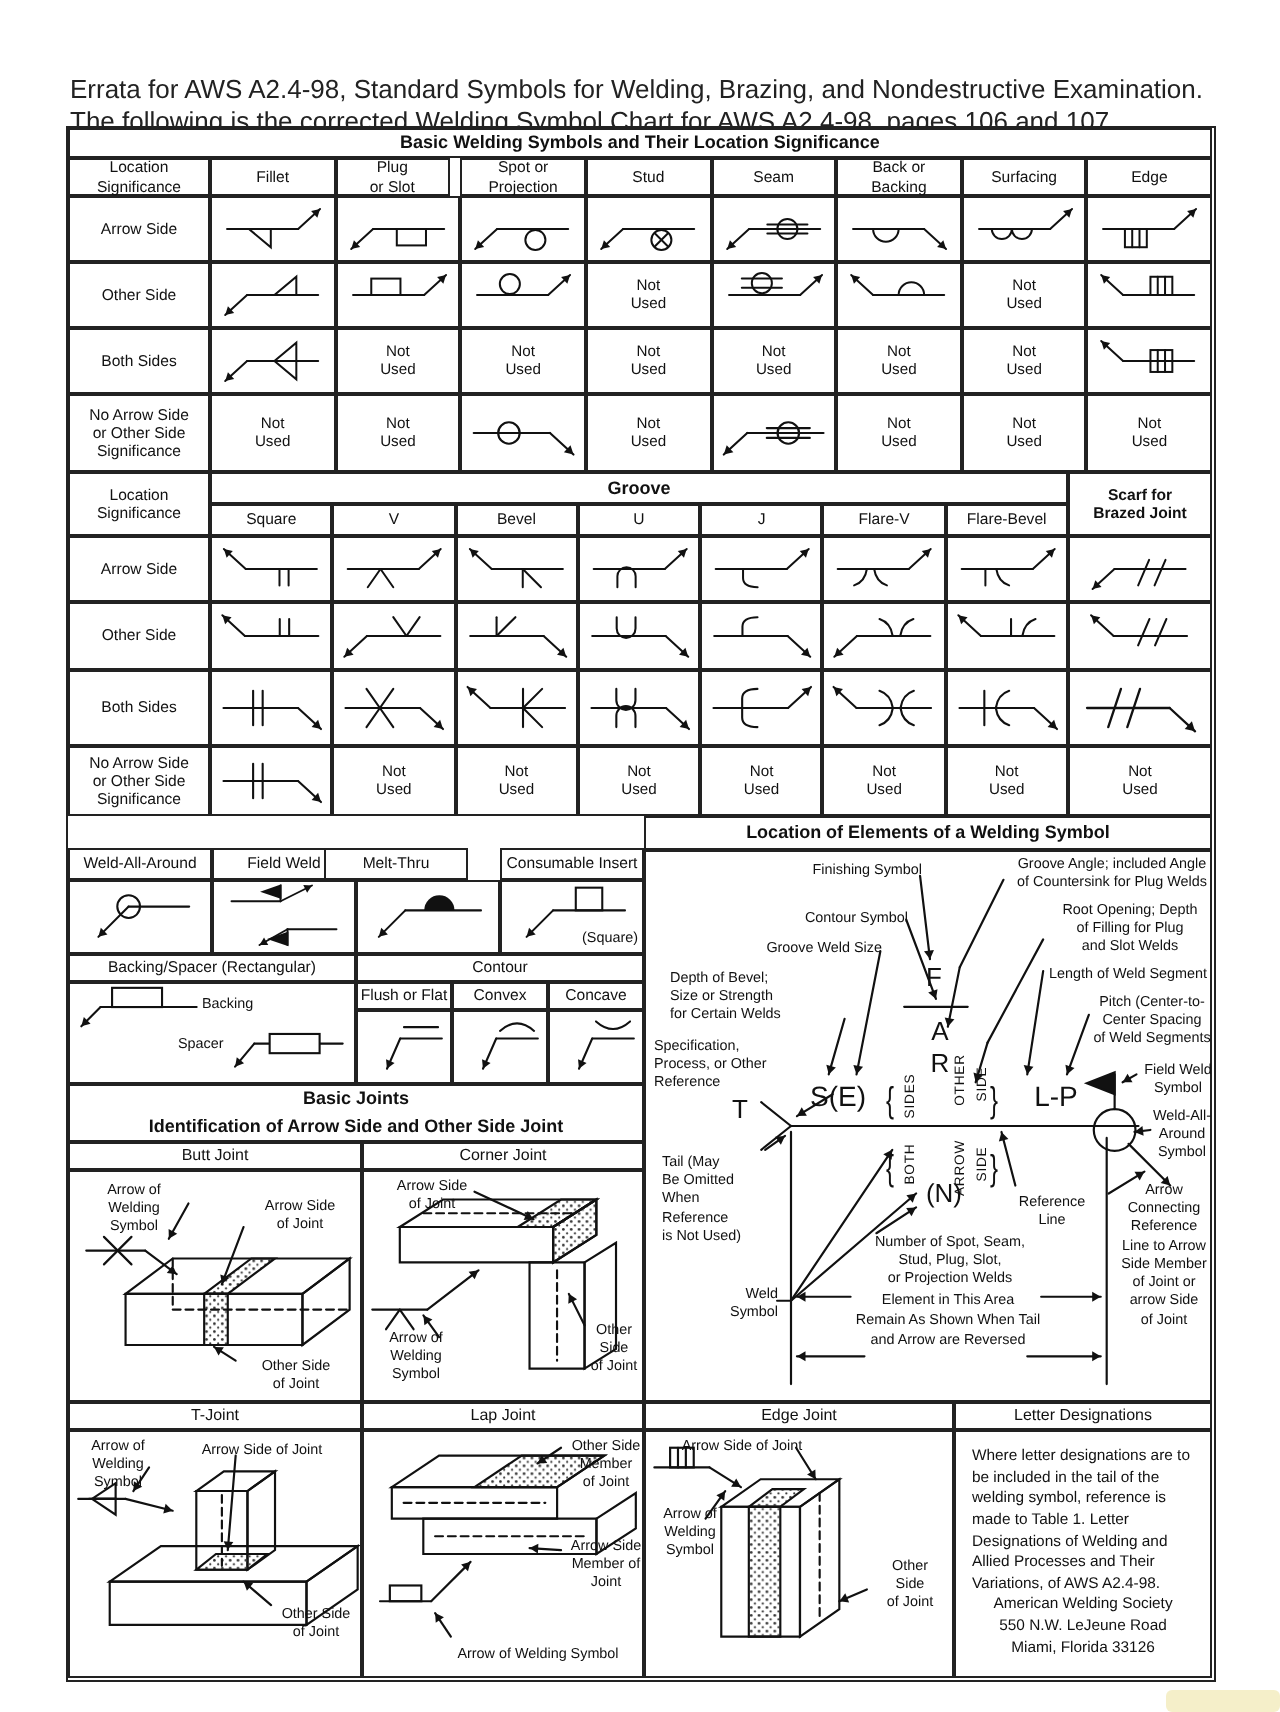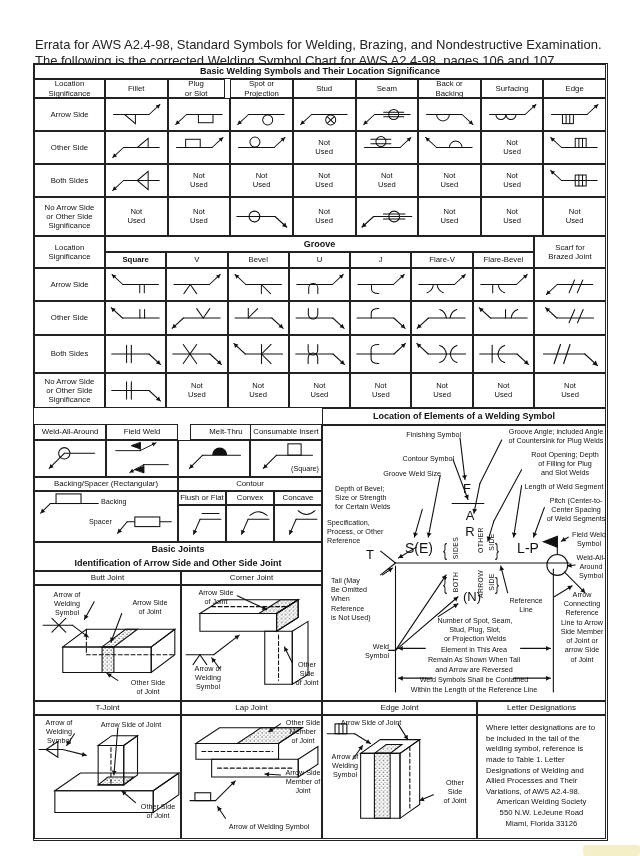--- a/index.html
+++ b/index.html
@@ -680,7 +680,7 @@
       <div class="cell hc" style="left: 0px; top: 172px; width: 71px; height: 32px;">Location
 Significance</div>
       <div class="cell ttl" style="left: 71px; top: 172px; width: 429px; height: 16px;">Groove</div>
-      <div class="cell hc" style="left: 500px; top: 172px; width: 72px; height: 32px;">Scarf for
+      <div class="cell hc" style="left: 500px; top: 172px; width: 72px; height: 32px; font-weight: bold;">Scarf for
 Brazed Joint</div>
       <div class="cell hc" style="left: 71px; top: 188px; width: 61.2857px; height: 16px; font-weight: bold;">Square</div>
       <div class="cell hc" style="left: 132.286px; top: 188px; width: 61.2857px; height: 16px;">V</div>

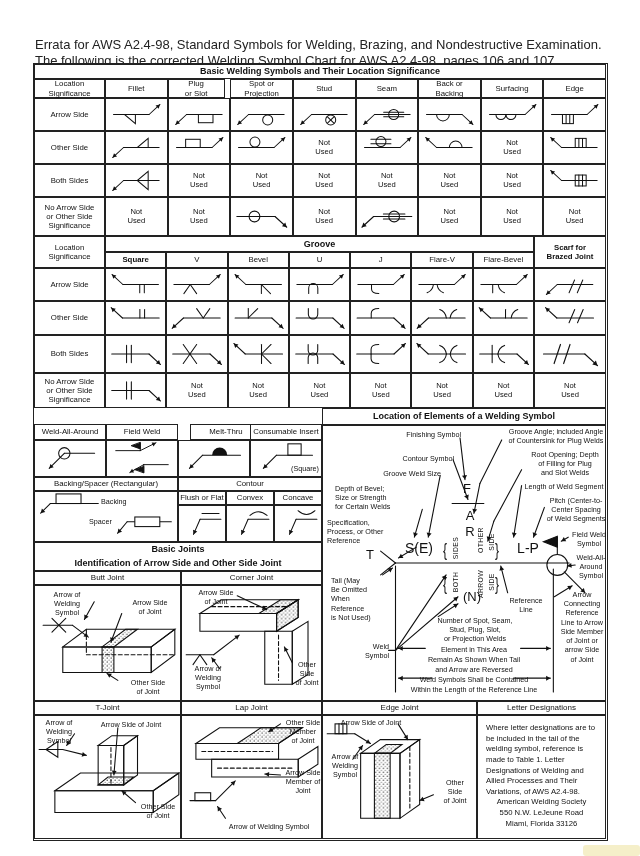--- a/index.html
+++ b/index.html
@@ -682,7 +682,7 @@
       <div class="cell ttl" style="left: 71px; top: 172px; width: 429px; height: 16px;">Groove</div>
       <div class="cell hc" style="left: 500px; top: 172px; width: 72px; height: 32px; font-weight: bold;">Scarf for
 Brazed Joint</div>
-      <div class="cell hc" style="left: 71px; top: 188px; width: 61.2857px; height: 16px; font-weight: bold;">Square</div>
+      <div class="cell hc" style="left: 71px; top: 188px; width: 61.2857px; height: 16px;">Square</div>
       <div class="cell hc" style="left: 132.286px; top: 188px; width: 61.2857px; height: 16px;">V</div>
       <div class="cell hc" style="left: 193.571px; top: 188px; width: 61.2857px; height: 16px;">Bevel</div>
       <div class="cell hc" style="left: 254.857px; top: 188px; width: 61.2857px; height: 16px;">U</div>

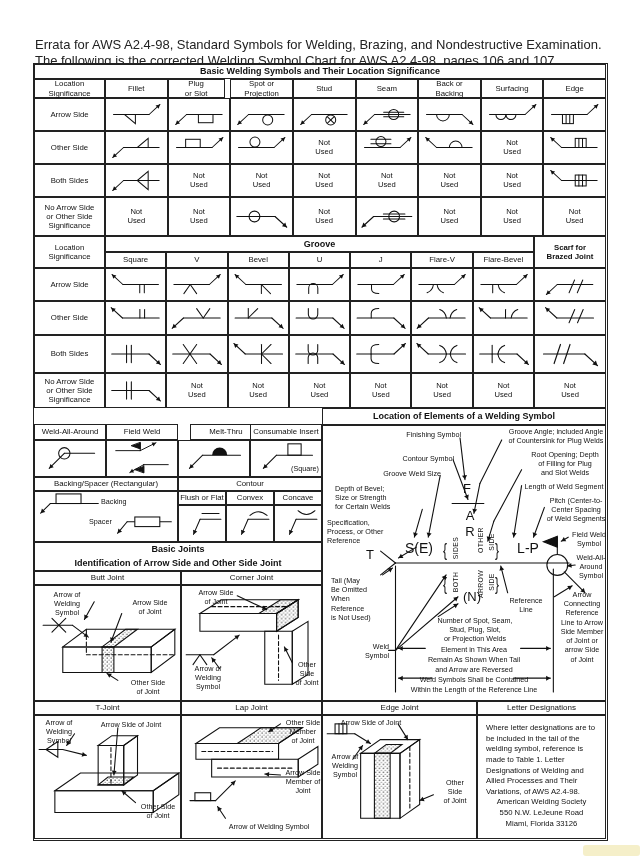--- a/index.html
+++ b/index.html
@@ -36,7 +36,7 @@
     <div class="sect" style="left:0;top:344px;width:288px;height:134px;border:none">
       <div class="cell hc" style="left:0;top:16px;width:72px;height:16px">Weld-All-Around</div>
       <div class="cell hc" style="left:72px;top:16px;width:72px;height:16px">Field Weld</div>
-      <div class="cell hc" style="left:156px;top:16px;width:72px;height:16px">Melt-Thru</div>
+      <div class="cell hc" style="left:128px;top:16px;width:72px;height:16px">Melt-Thru</div>
       <div class="cell hc" style="left:216px;top:16px;width:72px;height:16px">Consumable Insert</div>
       <div class="cell sc" style="left:0;top:32px;width:72px;height:37px"><div class="fillsvg"><svg viewBox="0 0 72 37" width="100%" height="100%" preserveAspectRatio="xMidYMid meet">
               <g stroke="#111" stroke-width="1.1" fill="none" stroke-linecap="round">

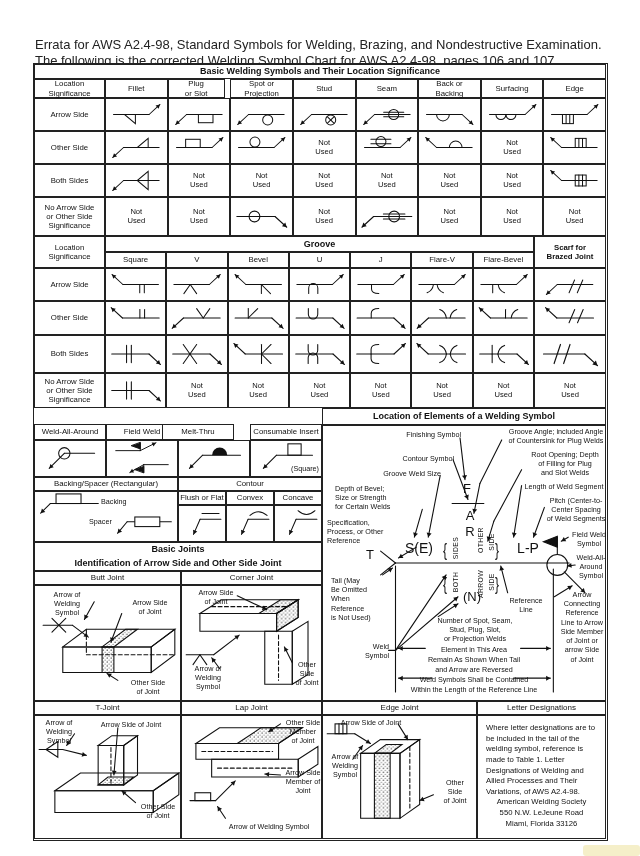--- a/index.html
+++ b/index.html
@@ -418,8 +418,6 @@
         <div class="lab" style="left:76px;top:219px;width:150px;text-align:center;line-height:1.4">Element in This Area
 Remain As Shown When Tail
 and Arrow are Reversed</div>
-        <div class="lab" style="left:70px;top:249px;width:162px;text-align:center;line-height:1.4">Weld Symbols Shall be Contained
-Within the Length of the Reference Line</div>
       </div>
 
       <div class="cell jhdr" style="left:0;top:293px;width:155px;height:14px">Edge Joint</div>

